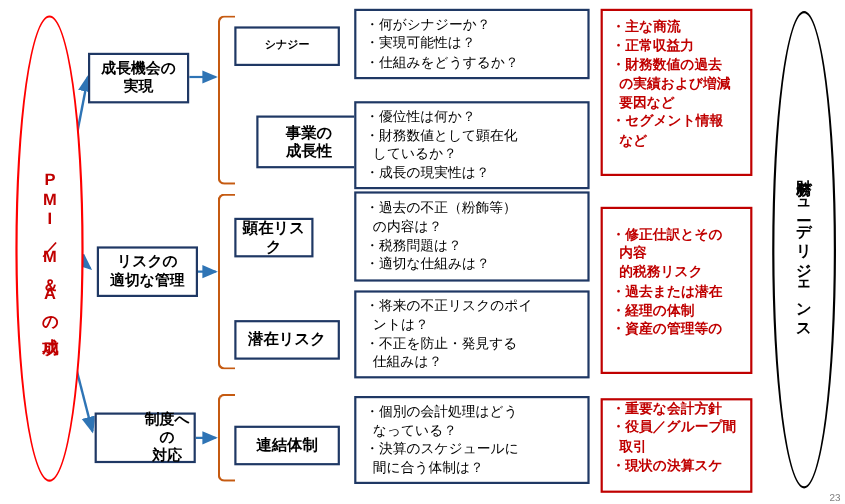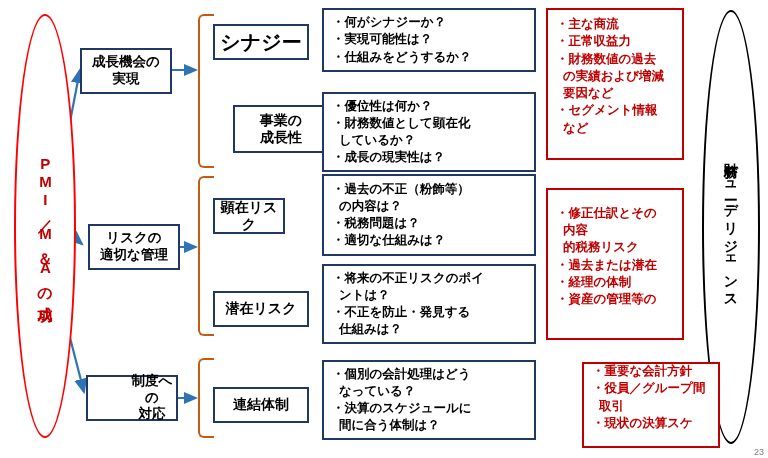--- a/index.html
+++ b/index.html
@@ -37,7 +37,7 @@
     font-size:12.5px;
     line-height:1.38;
     color:#000;
-    font-weight:bold;
+    font-weight:normal;
     display:flex;
     flex-direction:column;
     justify-content:center;

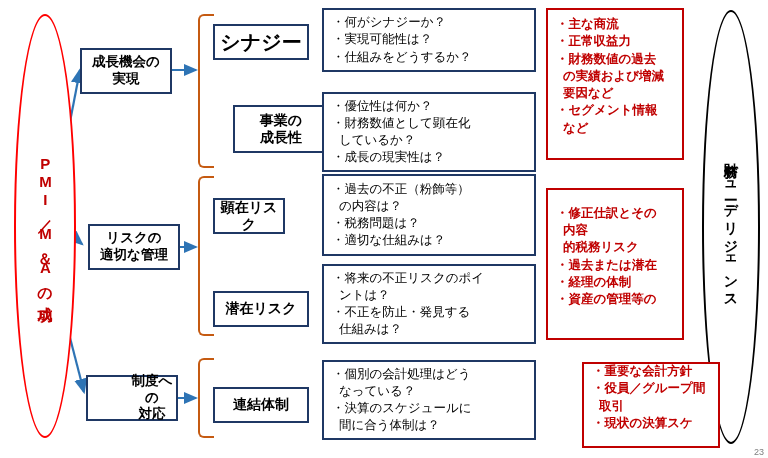--- a/index.html
+++ b/index.html
@@ -148,7 +148,7 @@
   <div class="bracket" style="left:198px;top:176px;width:14px;height:156px;"></div>
   <div class="bracket" style="left:198px;top:358px;width:14px;height:76px;"></div>
 
-  <div class="box box-blue" style="left:213px;top:24px;width:96px;height:36px;font-size:20px;">
+  <div class="box box-blue" style="left:213px;top:24px;width:96px;height:36px;font-size:10px;">
     <span style="white-space:pre-line;">シナジー</span>
   </div>
 

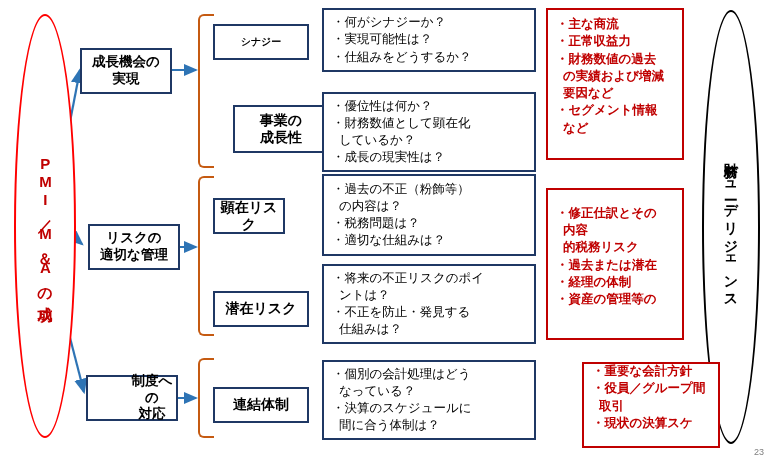--- a/index.html
+++ b/index.html
@@ -222,7 +222,7 @@
     <div>・資産の管理等の</div>
   </div>
 
-  <div class="lines-red" style="left:546px;top:362px;width:138px;height:86px;margin-left:36px;">
+  <div class="lines-red" style="left:546px;top:362px;width:138px;height:86px;">
     <div>・重要な会計方針</div>
     <div>・役員／グループ間</div>
     <div>  取引</div>

